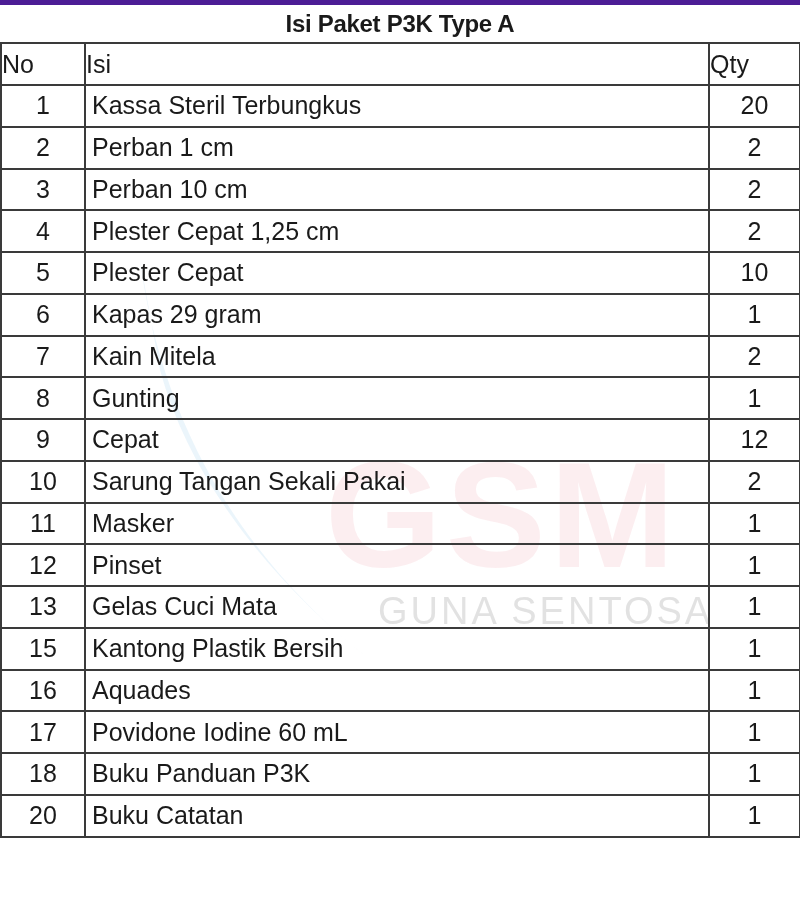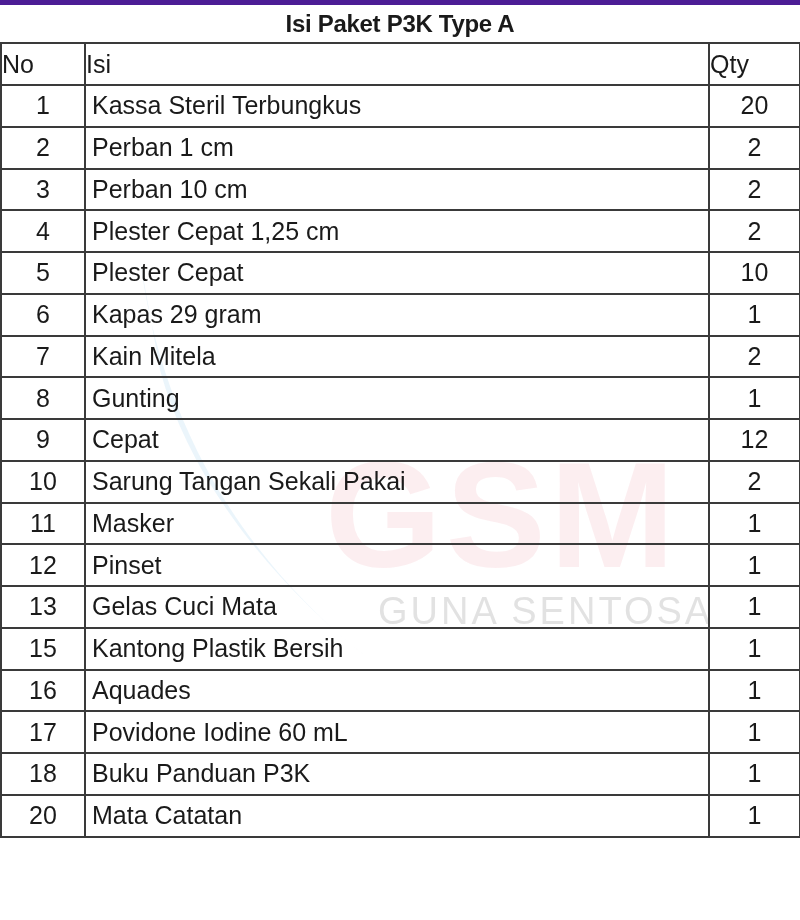--- a/index.html
+++ b/index.html
@@ -139,7 +139,7 @@
         </tr>
         <tr>
           <td class="no">20</td>
-          <td class="isi">Mata Catatan</td>
+          <td class="isi">Buku Catatan</td>
           <td class="qty">1</td>
         </tr>
       </tbody>

